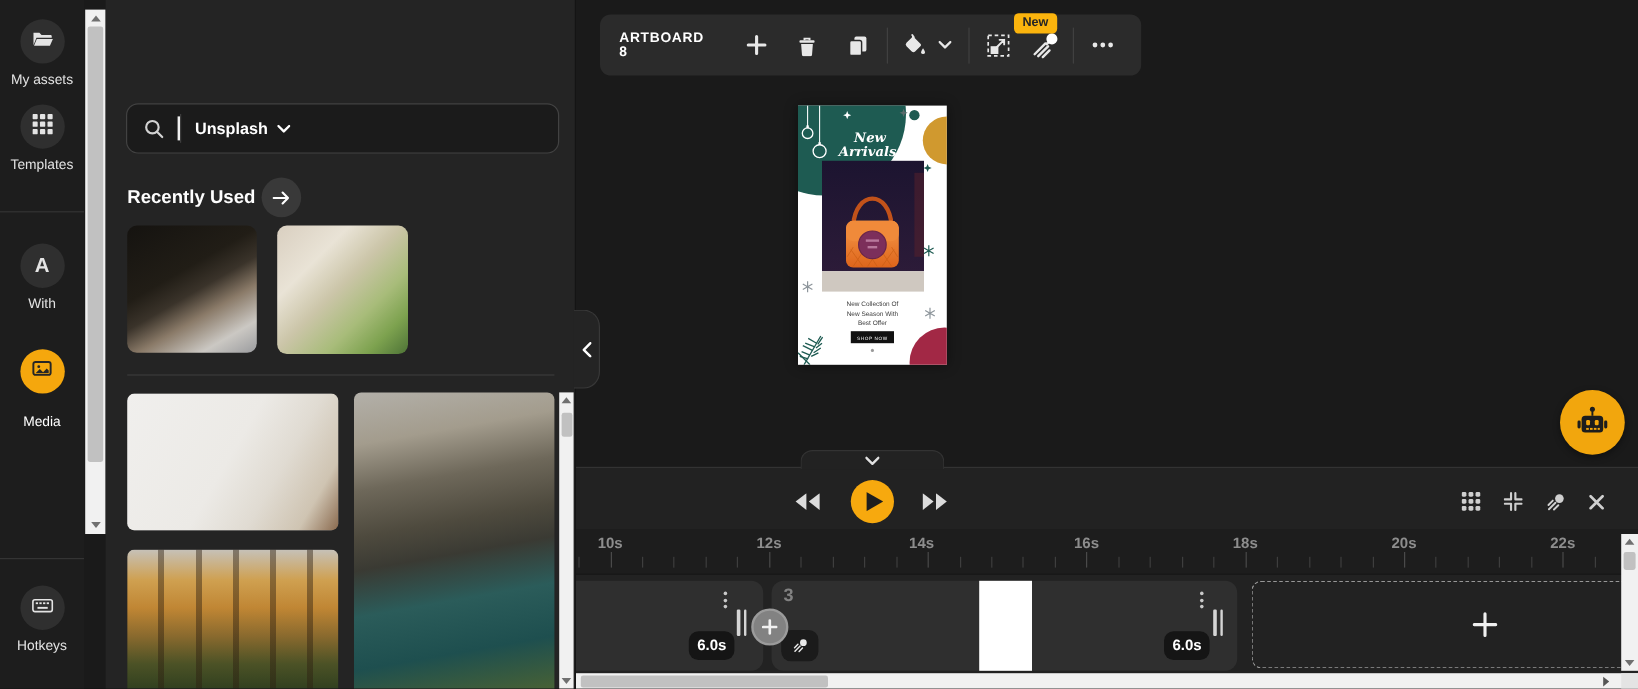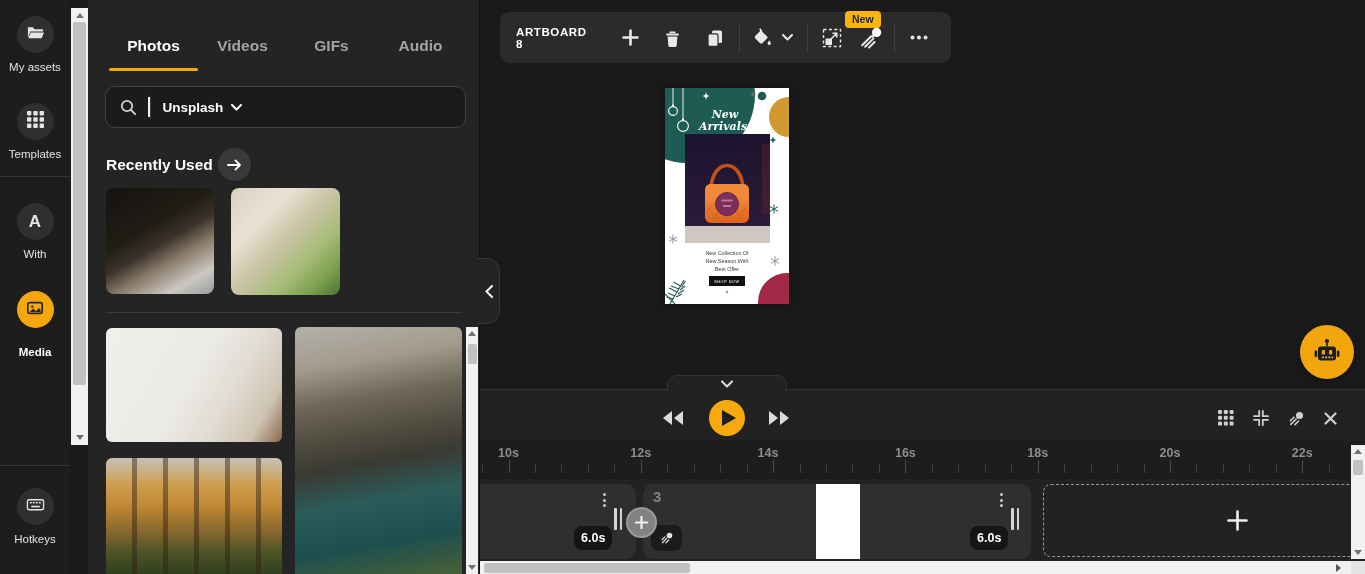--- a/index.html
+++ b/index.html
@@ -193,20 +193,6 @@
   </div>
 
   <div class="panel">
-    <div class="tabs">
-      <div class="tab active">
-          <span>Photos</span>
-        </div>
-      <div class="tab">
-          <span>Videos</span>
-        </div>
-      <div class="tab">
-          <span>GIFs</span>
-        </div>
-      <div class="tab">
-          <span>Audio</span>
-        </div>
-    </div>
 
     <div class="search-box">
       <svg width="17" height="17" viewBox="0 0 17 17" style="margin-left:14px">

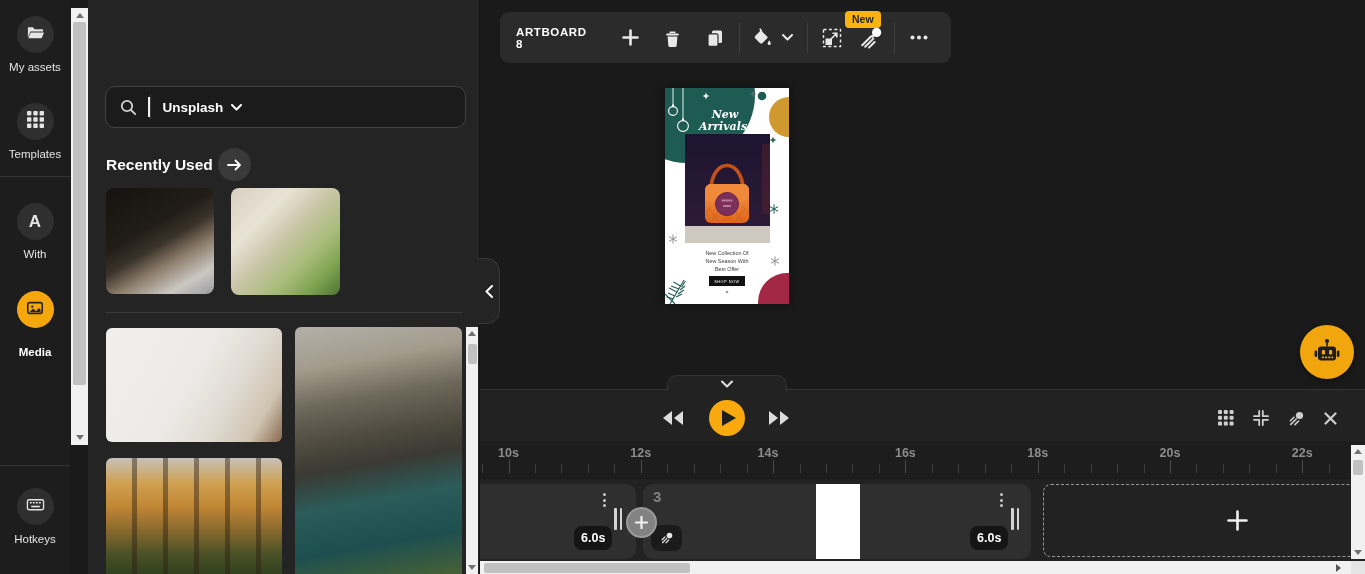--- a/index.html
+++ b/index.html
@@ -127,7 +127,7 @@
         </div>
       <div class="nav-label">My assets</div>
     </div>
-    <div class="nav-item" style="top:103px">
+    <div class="nav-item" style="top:87px">
       <div class="nav-circle">
           <span>
         <svg width="17" height="17" viewBox="0 0 17 17">

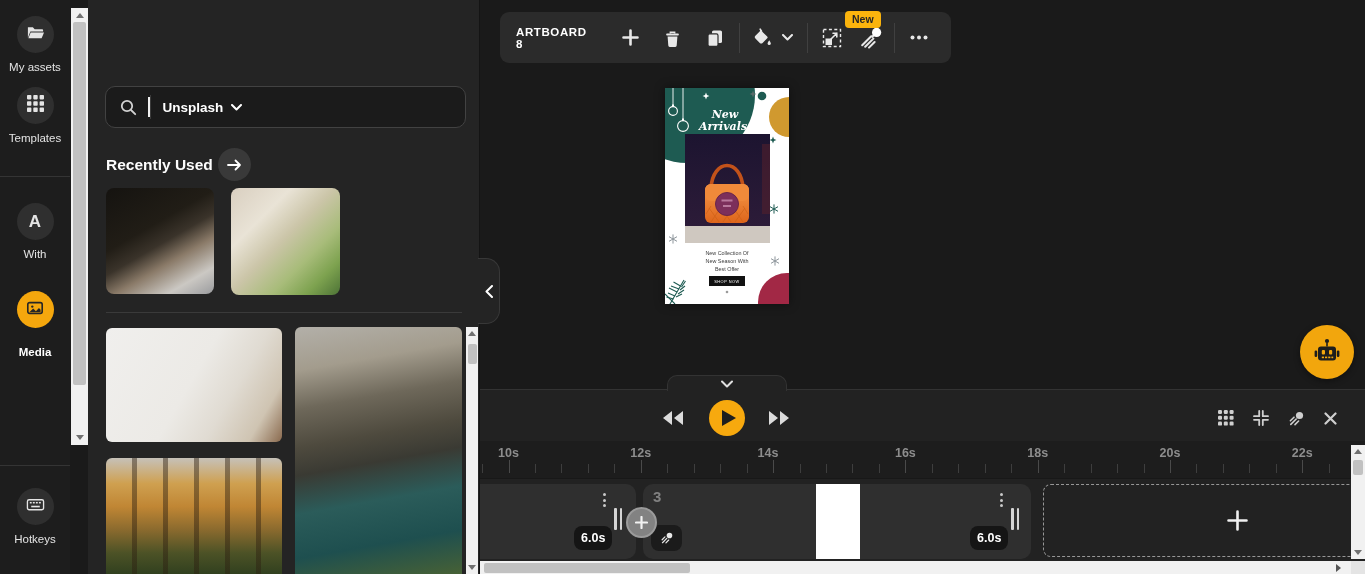--- a/index.html
+++ b/index.html
@@ -14,7 +14,7 @@
                 display:flex; align-items:center; justify-content:center; }
   .nav-circle.active { background:#F5A70D; }
   .nav-label { margin-top:8px; font-size:11.5px; color:#e3e3e3; }
-  .nav-label.active { font-weight:bold; color:#fff;margin-top:18px; }
+  .nav-label.active { font-weight:normal; color:#fff;margin-top:18px; }
   .sb-divider { position:absolute; left:0; width:70px; height:1px; background:#343434; }
 
   

